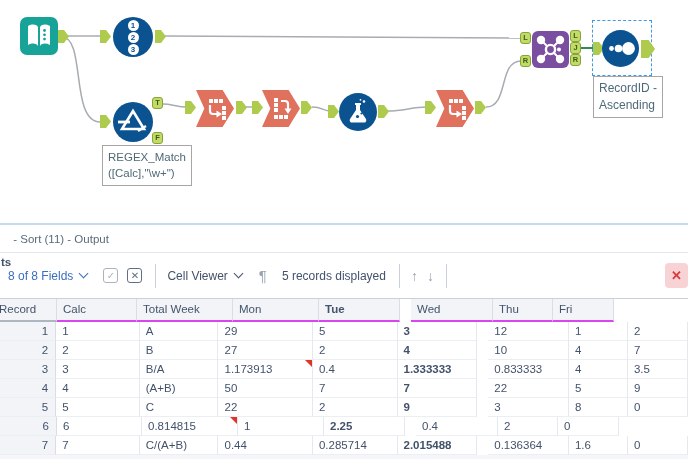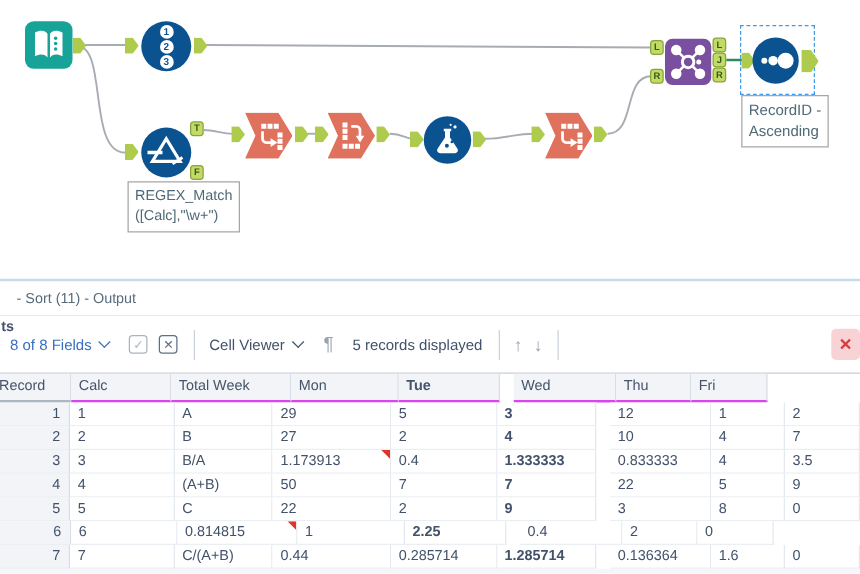--- a/index.html
+++ b/index.html
@@ -332,7 +332,7 @@
             <div class="cell c2">C/(A+B)</div>
             <div class="cell c3">0.44</div>
             <div class="cell c4">0.285714</div>
-            <div class="cell c5">1.285714</div>
+            <div class="cell c5">2.015488</div>
             <div class="cell c6">0.136364</div>
             <div class="cell c7">1.6</div>
             <div class="cell c8">0</div>

